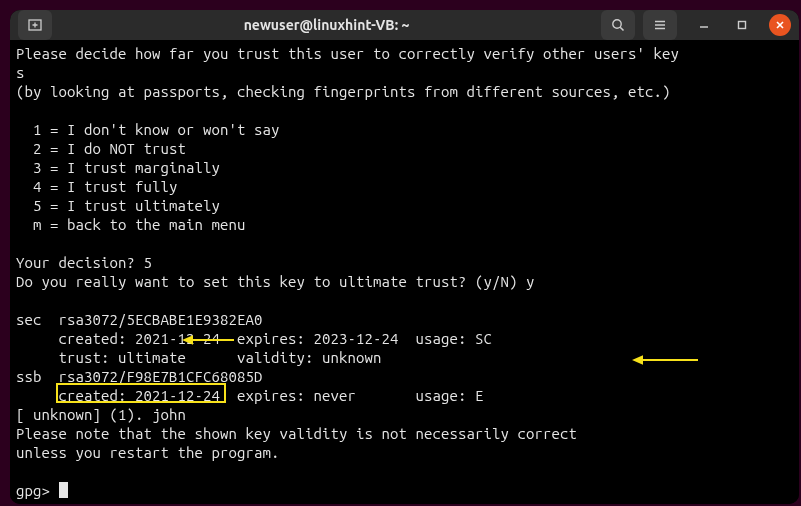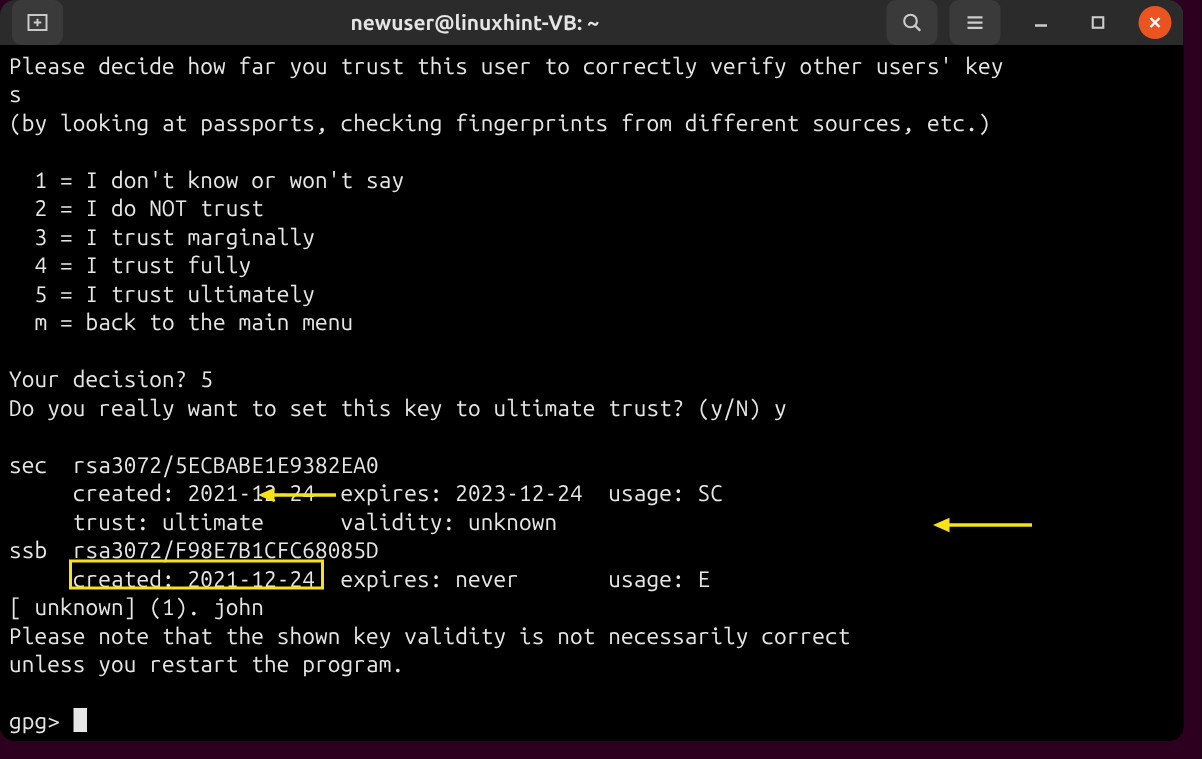--- a/index.html
+++ b/index.html
@@ -14,7 +14,7 @@
   .window {
     width: 789px;
     height: 494px;
-    margin: 0;
+    margin: 10px;
     background: #000000;
     border-radius: 10px;
     overflow: hidden;

